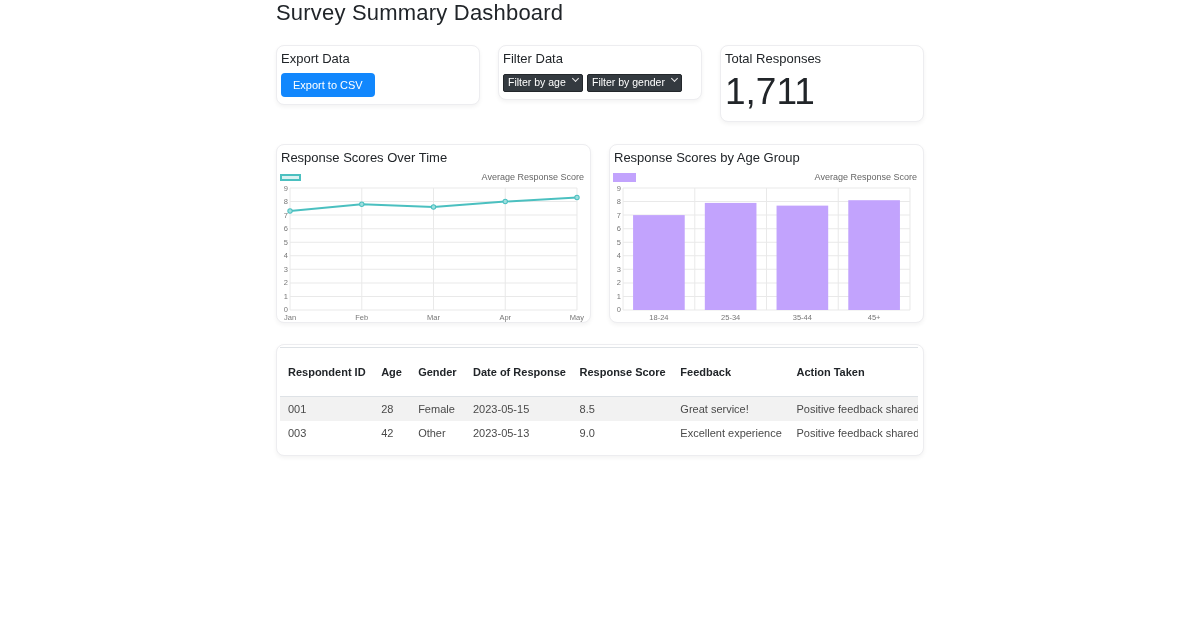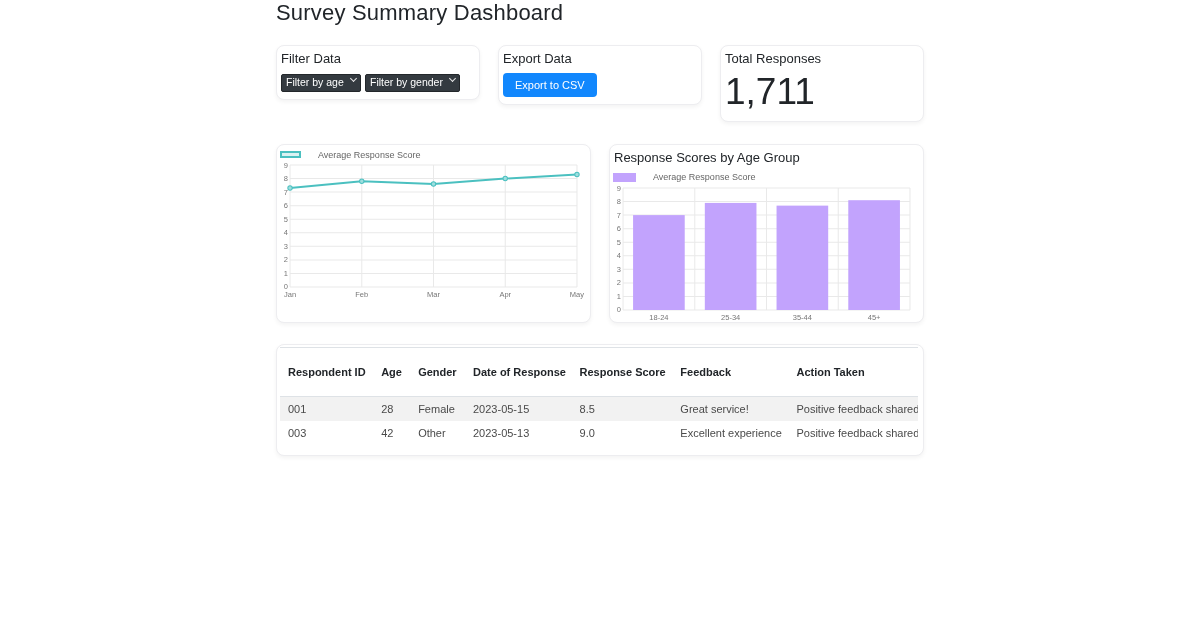--- a/index.html
+++ b/index.html
@@ -90,6 +90,11 @@
   <h1>Survey Summary Dashboard</h1>
 
   <div class="top-row">
+
+    <div class="card">
+      <h3>Export Data</h3>
+      <button class="btn-primary">Export to CSV</button>
+    </div>
 
     <div class="card">
       <h3>Filter Data</h3>
@@ -107,11 +112,6 @@
           <span class="chevron"></span>
         </span>
       </div>
-    </div>
-
-    <div class="card">
-      <h3>Export Data</h3>
-      <button class="btn-primary">Export to CSV</button>
     </div>
 
     <div class="card">

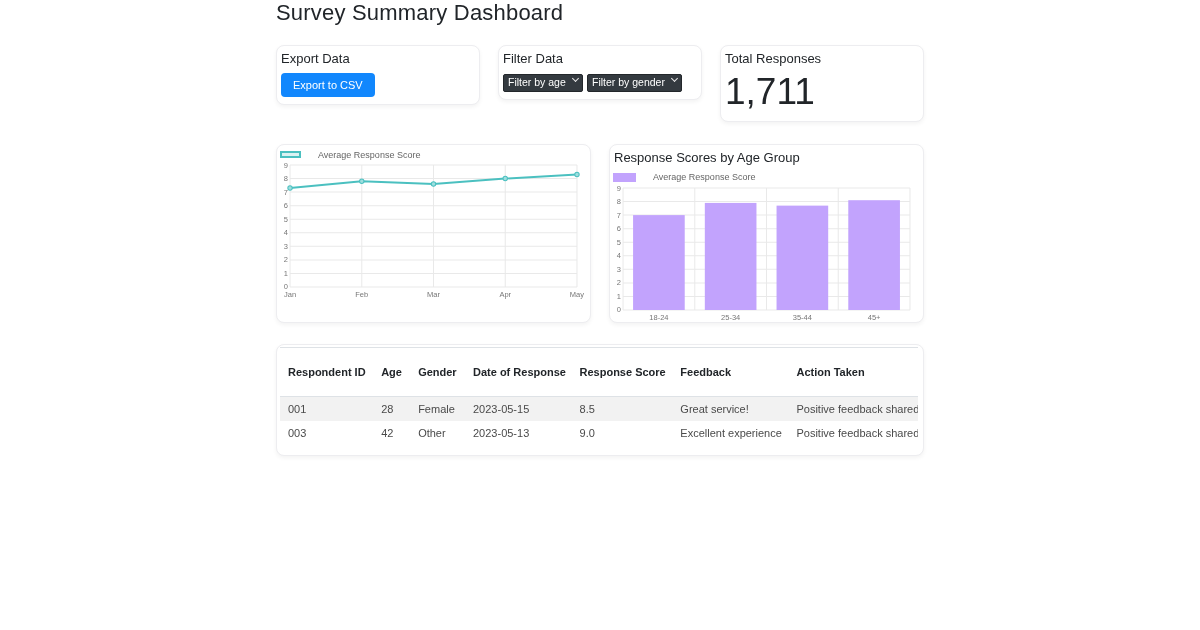--- a/index.html
+++ b/index.html
@@ -124,6 +124,7 @@
   <div class="charts-row">
 
     <div class="card chart-card">
+      <h3>Response Scores Over Time</h3>
       <div class="legend">
         <span class="legend-box" style="width: 21px; height: 7px; background: rgb(219, 242, 242); border: 2px solid rgb(75, 192, 192);"></span>
         <span>Average Response Score</span>

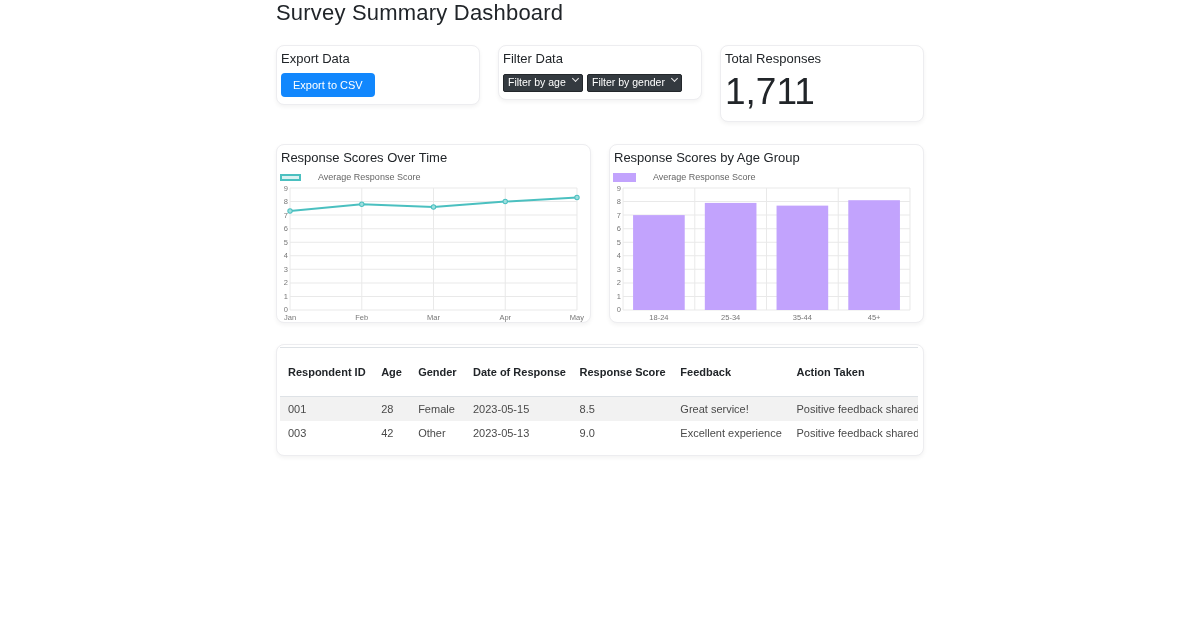--- a/index.html
+++ b/index.html
@@ -61,7 +61,7 @@
   .charts-row{display:flex;gap:18px;margin-top:22px;}
   .chart-card{flex:1;min-width:0;height:179px;}
   .legend{
-    display:flex;justify-content:flex-start;align-items:center;gap:17px;
+    display:flex;justify-content:space-between;align-items:center;gap:9px;
     font-size:9px;color:#666;height:11px;margin:1px 0 1px 0;
   }
   .legend-box{display:inline-block;}

